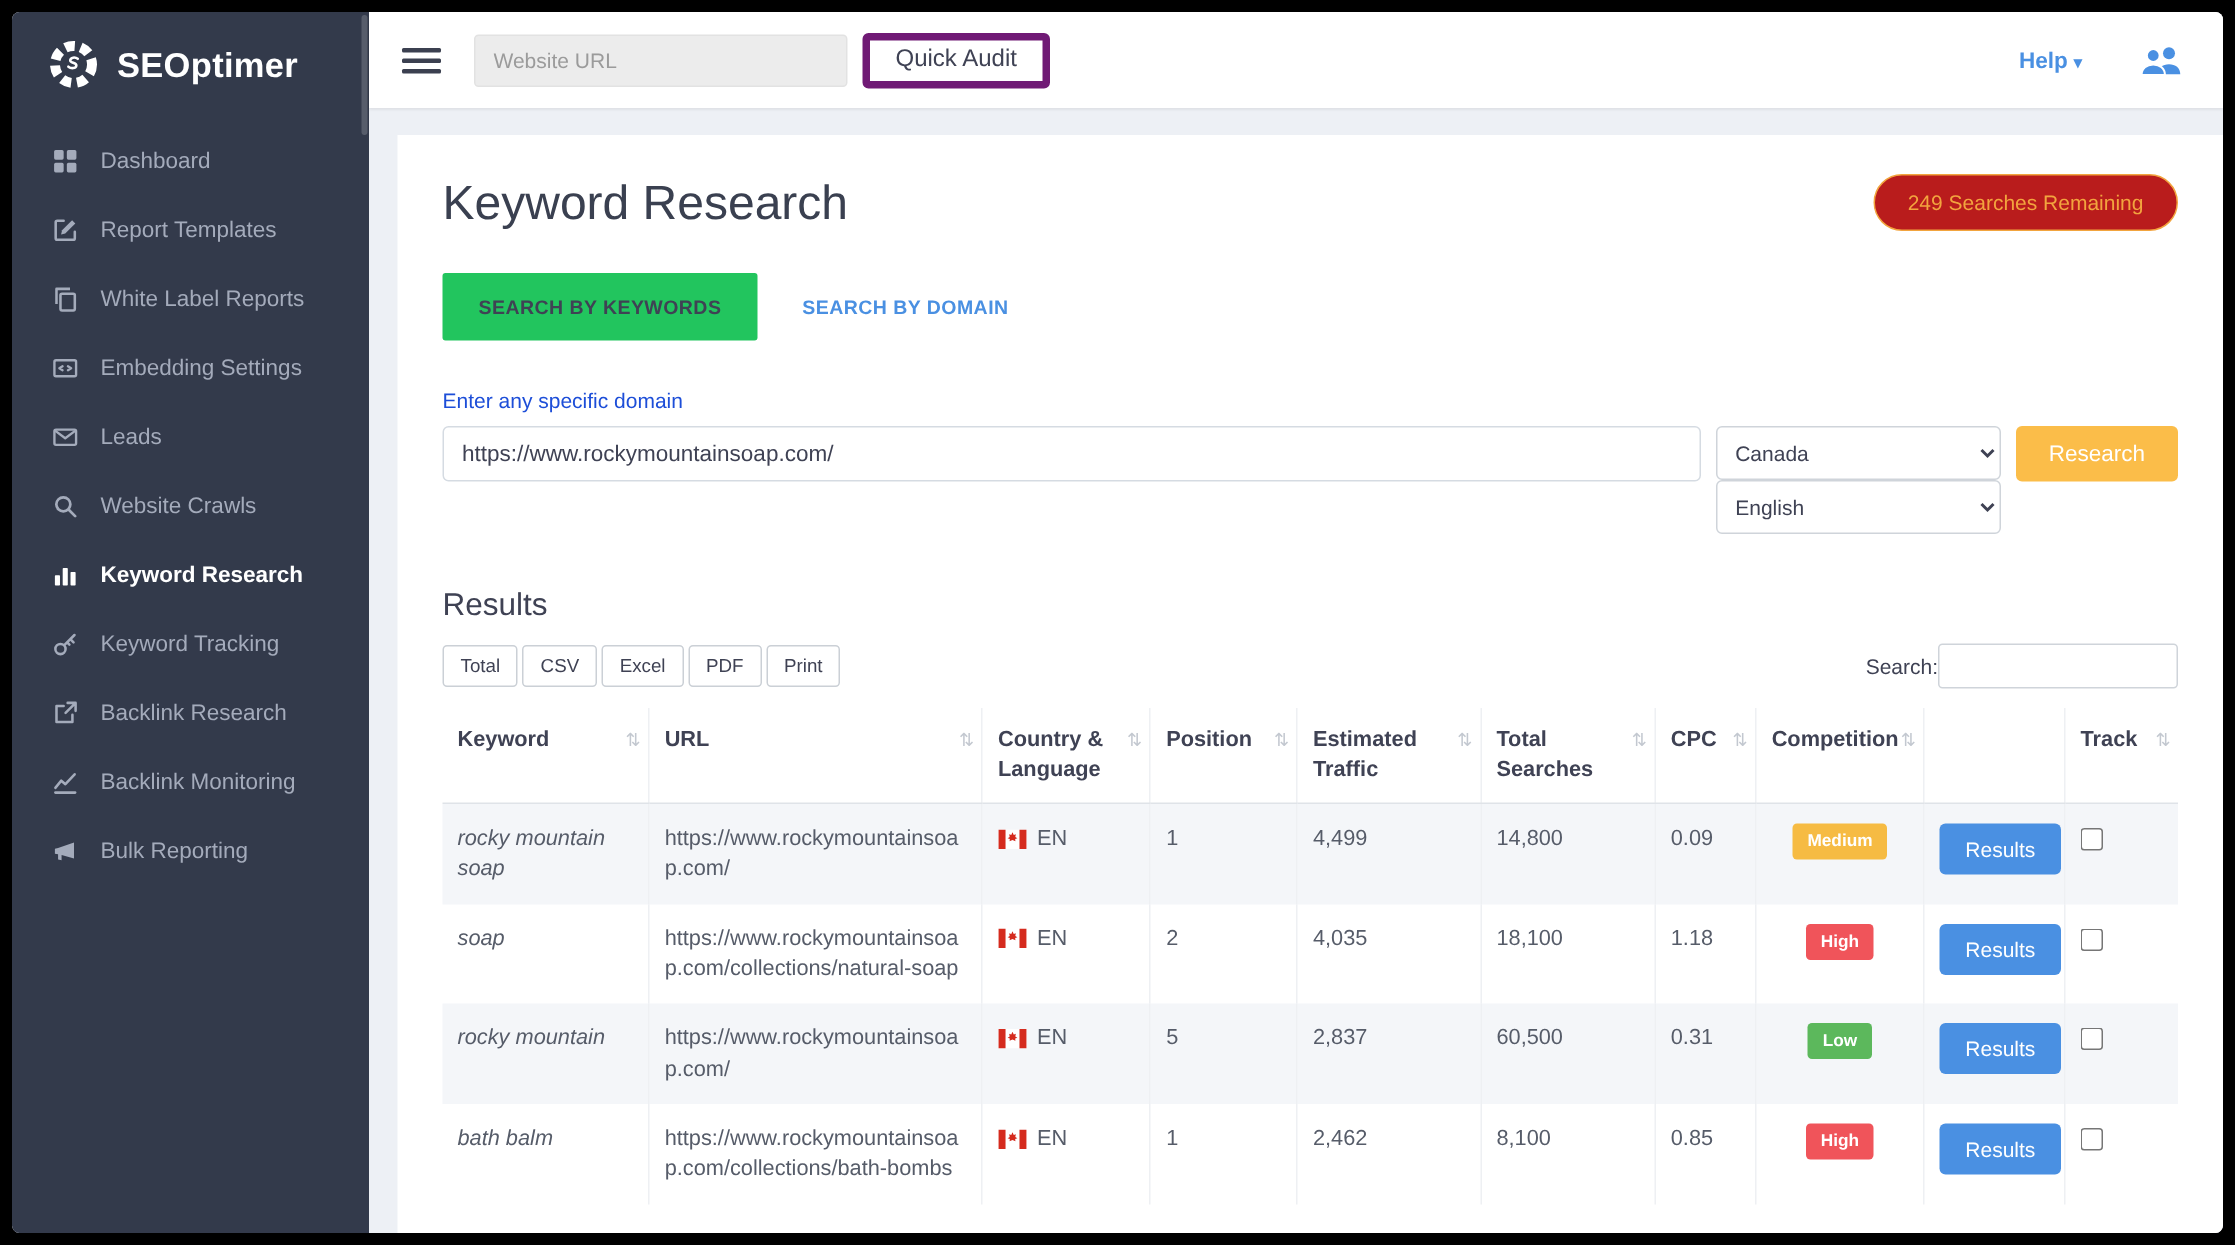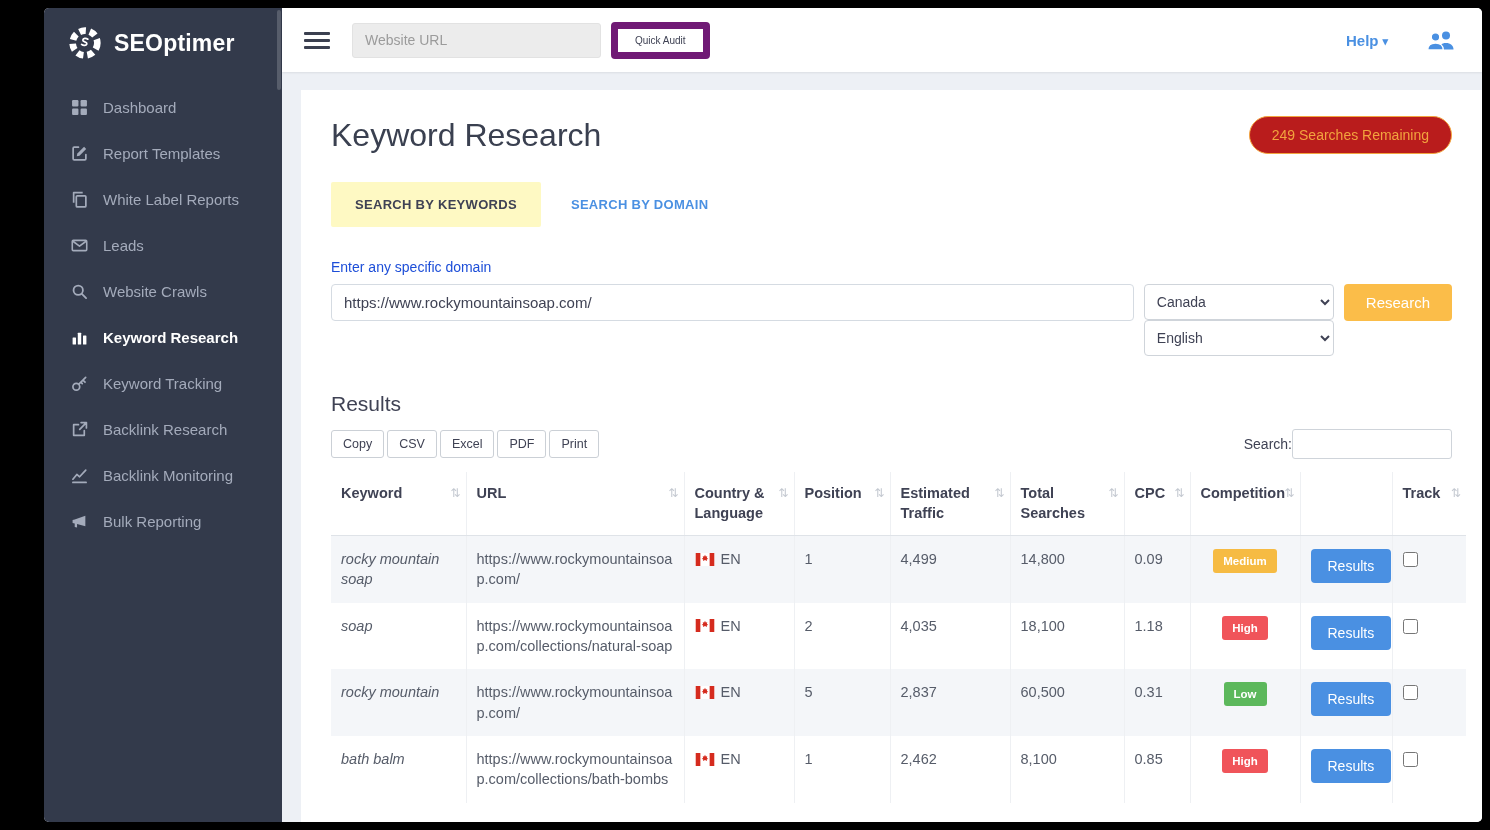--- a/index.html
+++ b/index.html
@@ -4,7 +4,7 @@
 <style>
   * { box-sizing: border-box; margin: 0; padding: 0; }
   html,body { width:1490px; height:830px; background:#000; font-family:"Liberation Sans", sans-serif; }
-  .frame { position:absolute; inset:8px; border-radius:5px; overflow:hidden; display:flex; background:#edf0f5;margin-left:36px; }
+  .frame { position:absolute; inset:8px; border-radius:5px; overflow:hidden; display:flex; background:#edf0f5; }
 
   
   .sidebar { width:238px; flex-shrink:0; background:#333a4b; color:#a4abbb; display:flex; flex-direction:column; position:relative; }

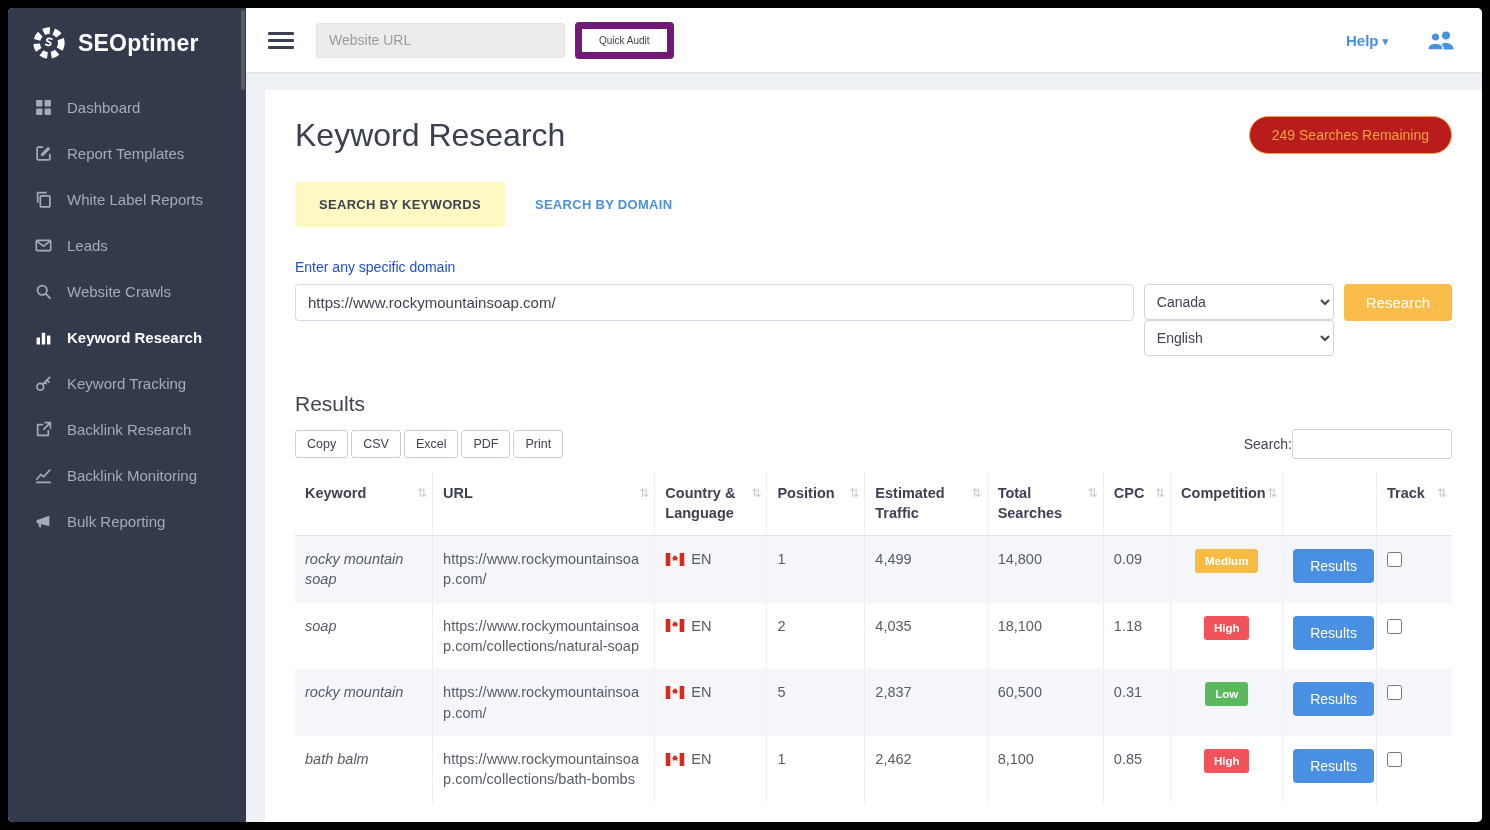--- a/index.html
+++ b/index.html
@@ -24,7 +24,7 @@
   .hamburger span { display:block; height:3px; background:#3b4050; border-radius:1px; }
   .url-input { width:249px; height:35px; background:#ececec; border:1px solid #e2e2e2; border-radius:3px; padding:0 12px; font-size:14px; color:#444; font-family:"Liberation Sans",sans-serif; }
   .url-input::placeholder { color:#9b9b9b; }
-  .quick-audit { margin-left:10px; height:37px; padding:0 17px; background:#fff; border:7px solid #701a75; border-radius:4px; font-size:10px; color:#3f4254; cursor:pointer; font-family:"Liberation Sans",sans-serif; }
+  .quick-audit { margin-left:10px; height:37px; padding:0 17px; background:#fff; border:5px solid #701a75; border-radius:4px; font-size:16px; color:#3f4254; cursor:pointer; font-family:"Liberation Sans",sans-serif; }
   .topbar-right { margin-left:auto; display:flex; align-items:center; gap:38px; }
   .help-link { color:#4a90e2; font-size:15px; font-weight:700; cursor:pointer; display:flex; align-items:center; gap:4px; }
   .help-link .caret { font-size:11px; position:relative; top:1px; }

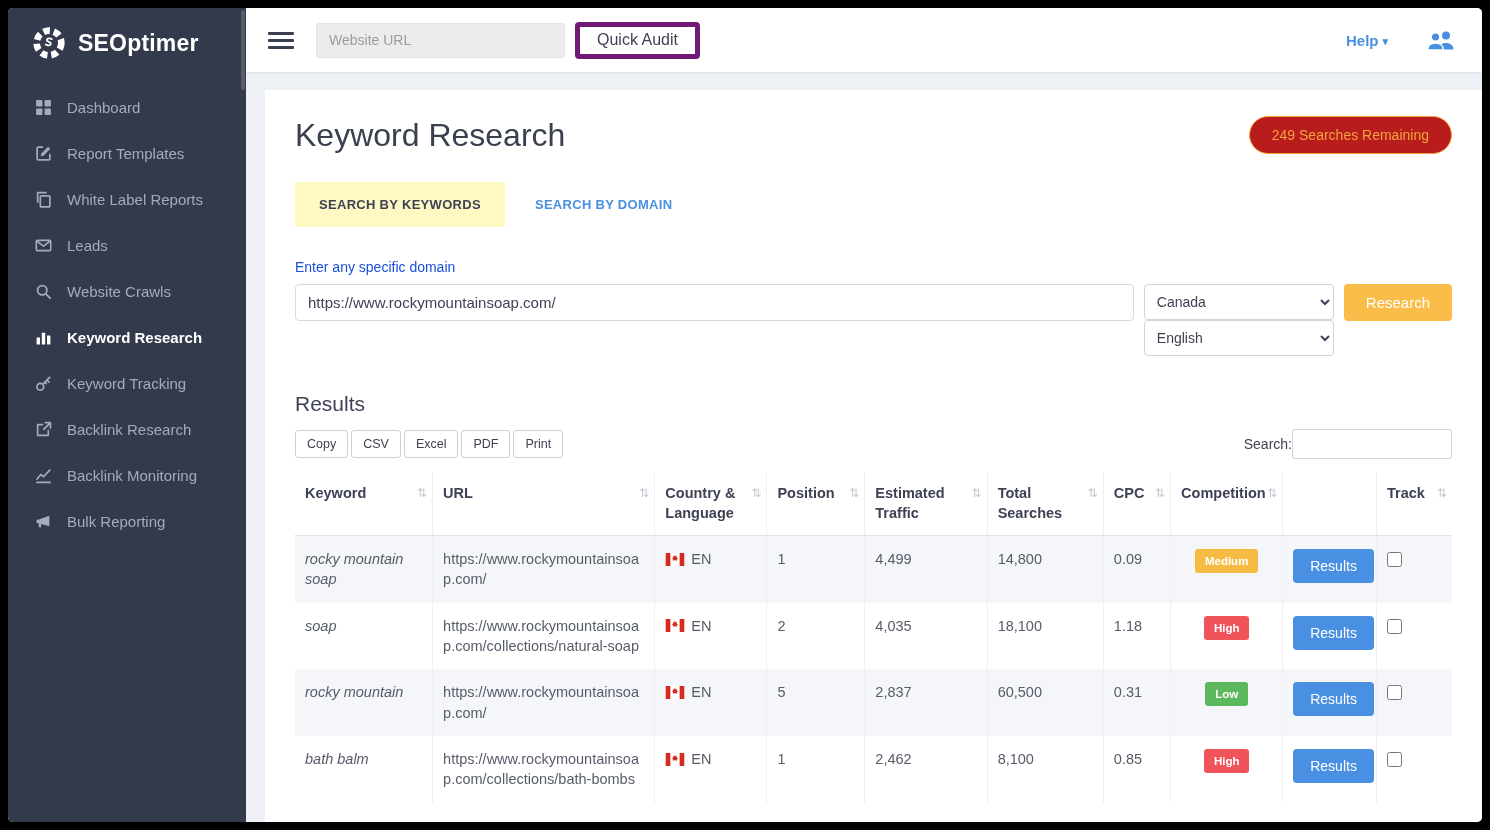--- a/index.html
+++ b/index.html
@@ -40,7 +40,7 @@
 
   .tabs { display:flex; margin-top:28px; }
   .tab { padding:15px 24px; font-size:13px; font-weight:700; letter-spacing:.3px; cursor:pointer; border-radius:2px; }
-  .tab.active { background:#fef9c3; color:#3f4254; }
+  .tab.active { background:#22c55e; color:#3f4254; }
   .tab.inactive { background:transparent; color:#4a90e2; margin-left:6px; }
 
   .form-label { margin-top:32px; font-size:14px; color:#1d4ed8; }

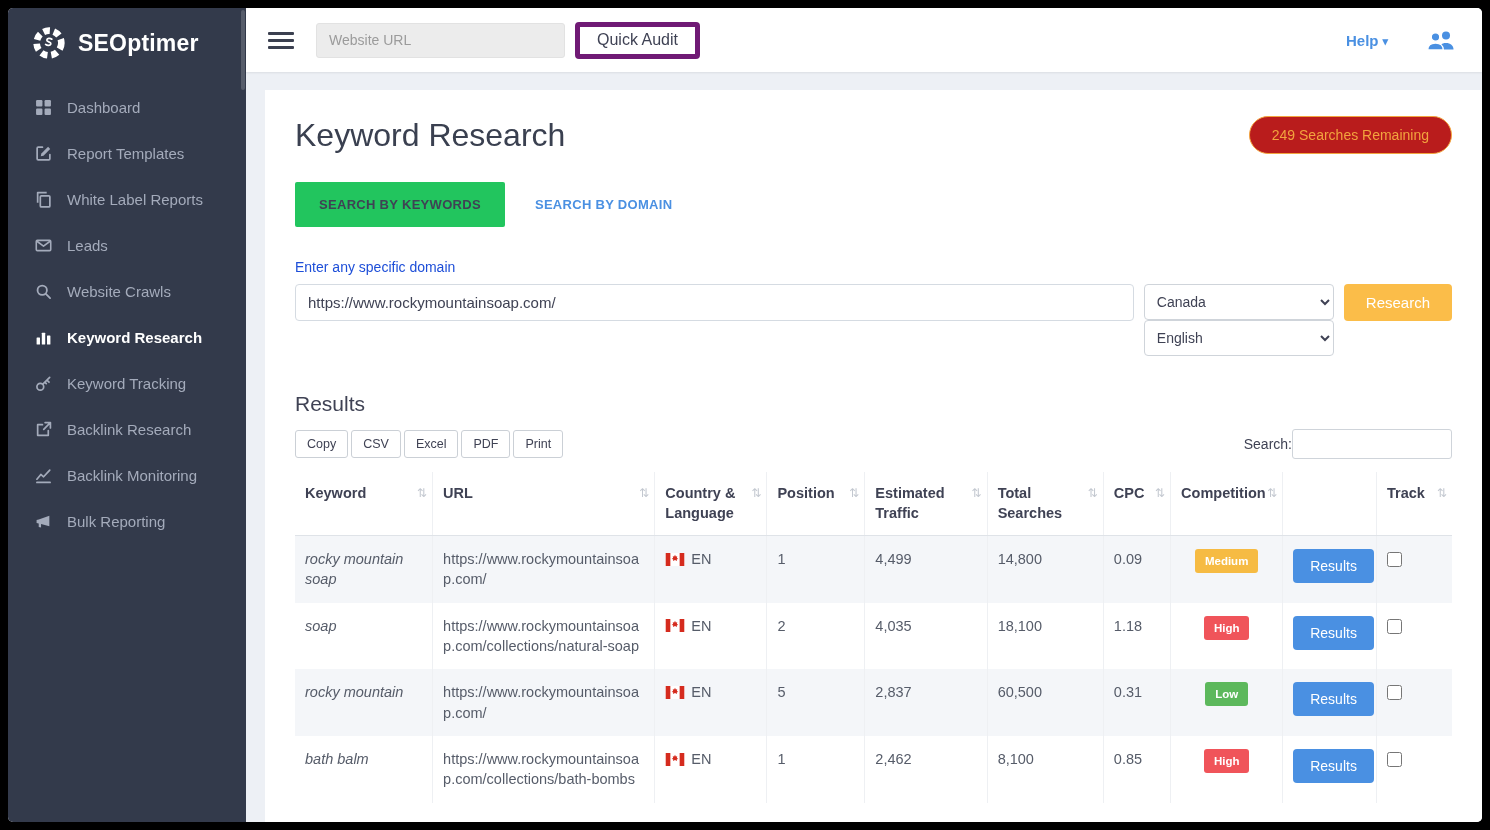--- a/index.html
+++ b/index.html
@@ -118,6 +118,13 @@
         <span>White Label Reports</span>
       </div>
       <div class="menu-item">
+        <svg viewBox="0 0 16 16" fill="none" stroke="currentColor" stroke-width="1.5" stroke-linecap="round" stroke-linejoin="round">
+            <rect x="1.2" y="3" width="13.6" height="10" rx="1"></rect>
+            <path d="M6.3 6.8 4.3 8l2 1.2M9.7 6.8l2 1.2-2 1.2"></path>
+          </svg>
+        <span>Embedding Settings</span>
+      </div>
+      <div class="menu-item">
         <svg viewBox="0 0 16 16" fill="none" stroke="currentColor" stroke-width="1.5" stroke-linejoin="round">
             <rect x="1.2" y="3.2" width="13.6" height="9.6" rx="1"></rect>
             <path d="M1.8 4l6.2 4.6L14.2 4"></path>

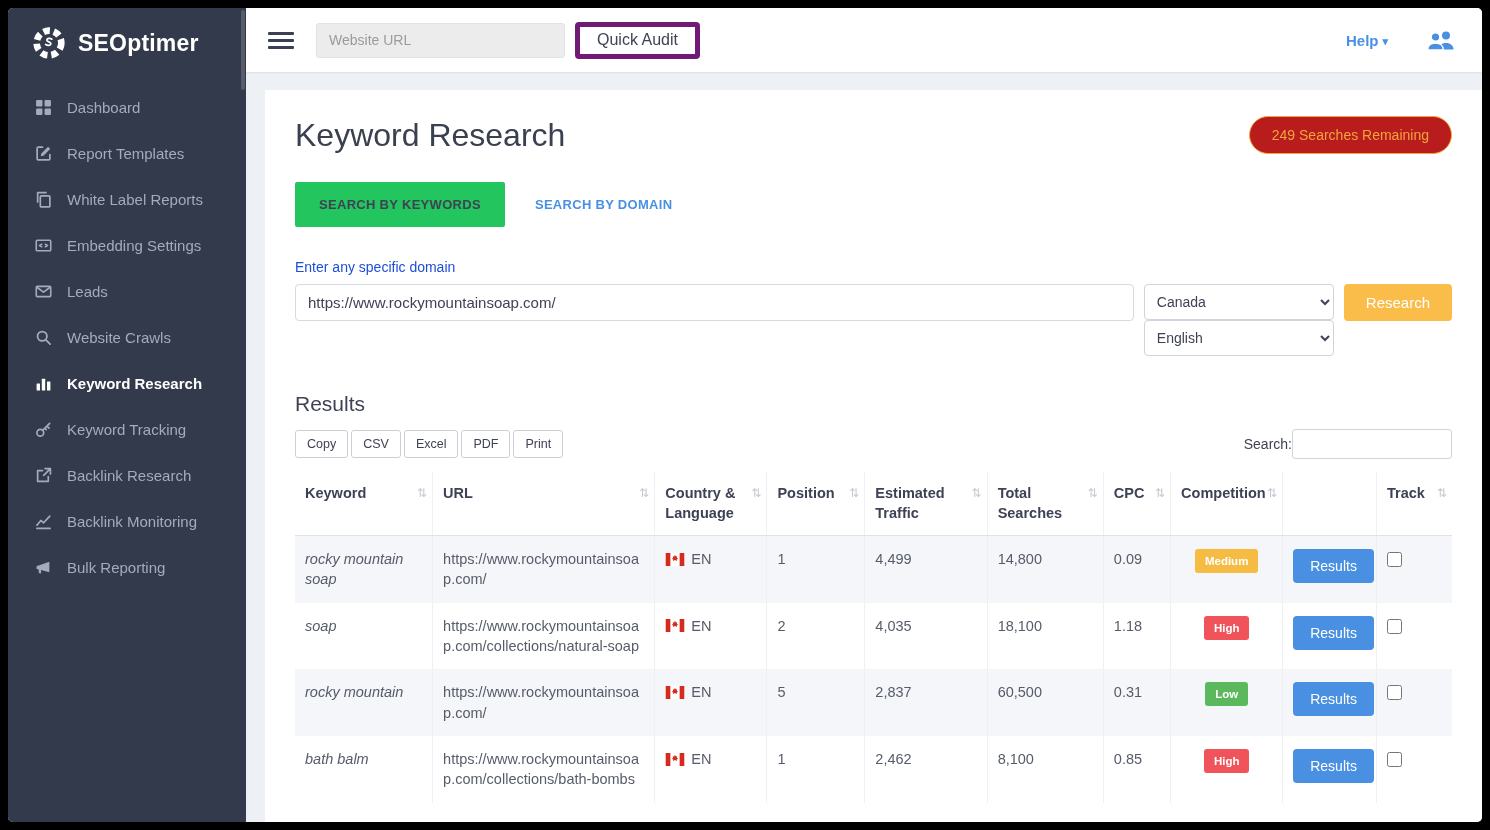--- a/index.html
+++ b/index.html
@@ -235,7 +235,7 @@
         <h2 class="results-heading">Results</h2>
 
         <div class="toolbar">
-          <button class="export-btn">Copy</button>
+          <button class="export-btn">Total</button>
           <button class="export-btn">CSV</button>
           <button class="export-btn">Excel</button>
           <button class="export-btn">PDF</button>

